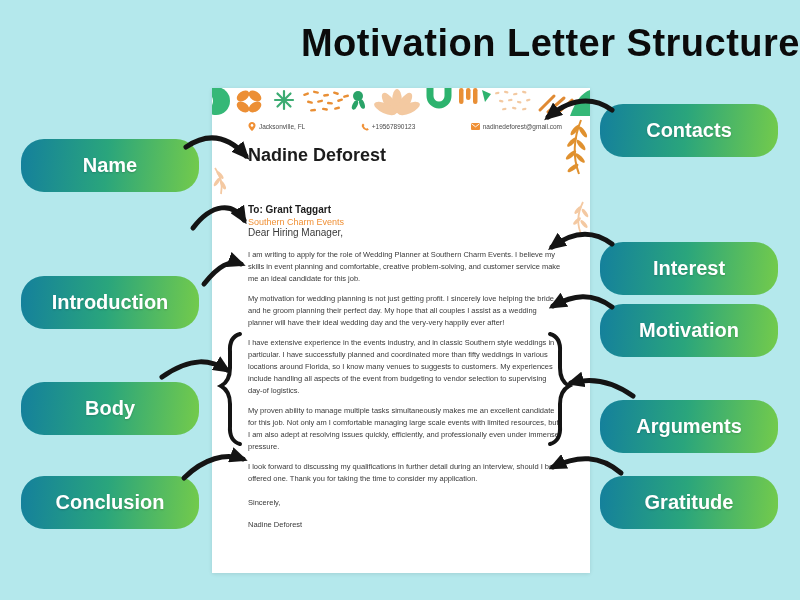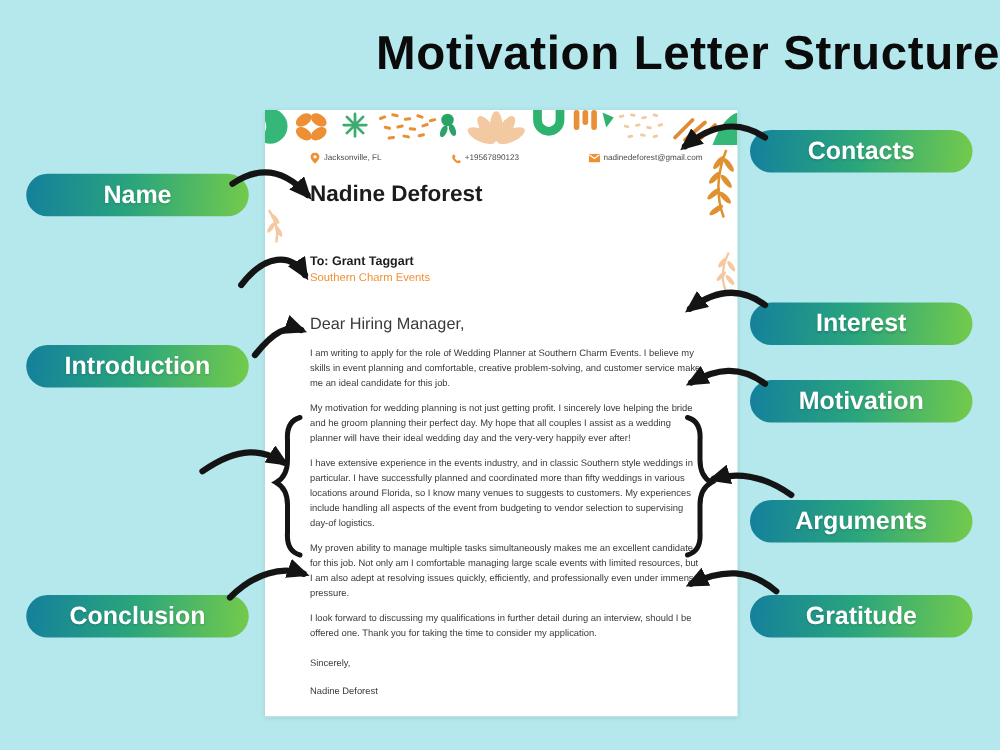--- a/index.html
+++ b/index.html
@@ -34,7 +34,7 @@
   .signature-name { margin-top:13px; font-size:7.5px; color:#3a3a3a; }
 
   .pill {
-    position:absolute; width:178px; height:34px; border-radius:23px; z-index:2;
+    position:absolute; width:178px; height:53px; border-radius:23px; z-index:2;
     background:linear-gradient(95deg, #14809c 0%, #2aa57c 48%, #74cb4b 100%);
     color:#ffffff; font-size:20px; font-weight:700;
     display:flex; align-items:center; justify-content:center;

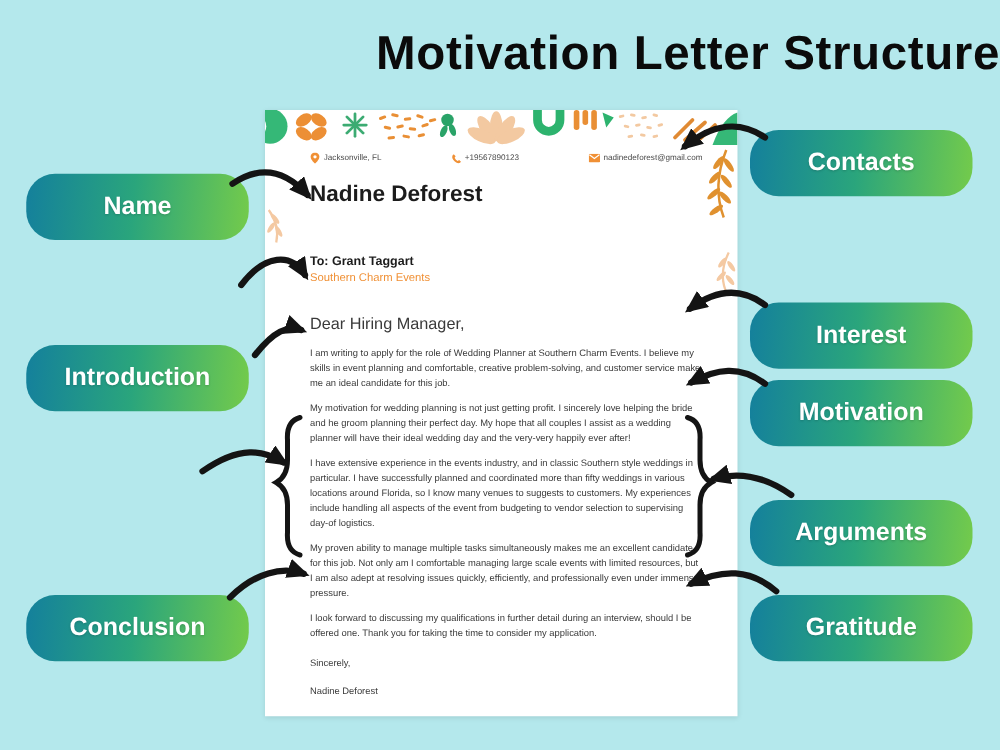--- a/index.html
+++ b/index.html
@@ -27,7 +27,7 @@
   .sender-role { margin-top:2px; font-size:9.5px; font-weight:700; color:#f09035; }
   .recipient-name { margin-top:38px; font-size:10px; font-weight:700; color:#1c1c1c; }
   .recipient-company { margin-top:2px; font-size:9px; font-weight:400; color:#f09035; }
-  .salutation-line { margin-top:24px; font-size:13px; color:#3a3a3a; }
+  .salutation-line { margin-top:0; font-size:10px; color:#3a3a3a; }
   .letter-body p { margin-top:8px; font-size:7.5px; line-height:12px; color:#3a3a3a; }
   .letter-body p:first-child { margin-top:11px; }
   .closing-line { margin-top:13px; font-size:7.5px; color:#3a3a3a; }

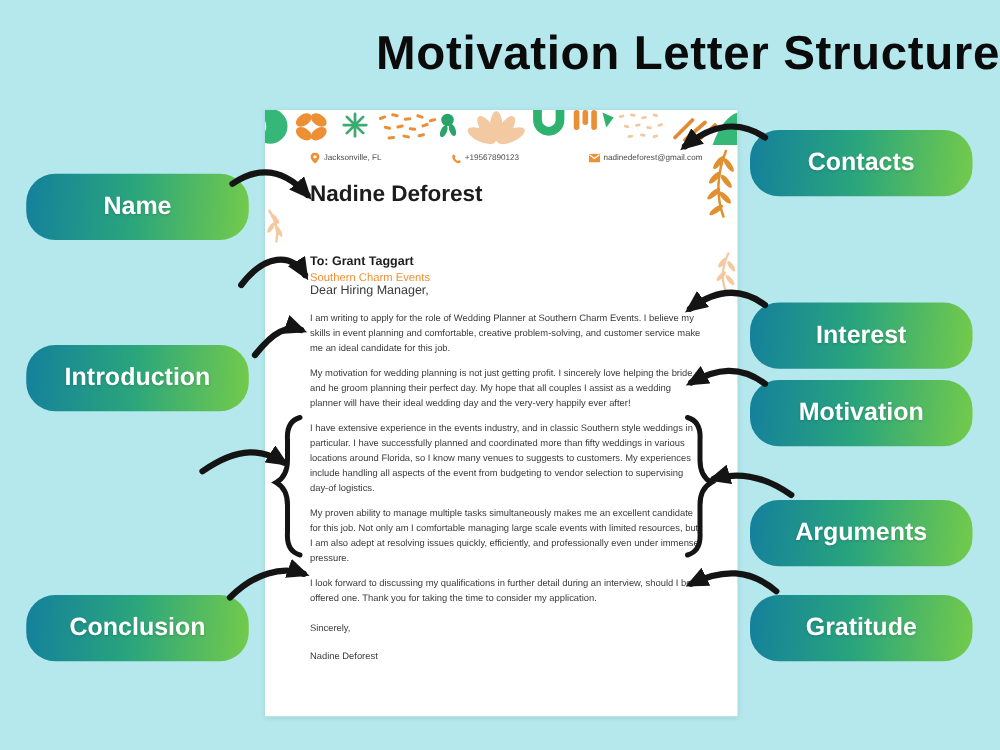--- a/index.html
+++ b/index.html
@@ -193,6 +193,7 @@
 
   <div class="pill" style="left:21px;top:139px">Name</div>
   <div class="pill" style="left:21px;top:276px">Introduction</div>
+  <div class="pill" style="left:21px;top:382px">Body</div>
   <div class="pill" style="left:21px;top:476px">Conclusion</div>
   <div class="pill" style="left:600px;top:104px">Contacts</div>
   <div class="pill" style="left:600px;top:242px">Interest</div>

